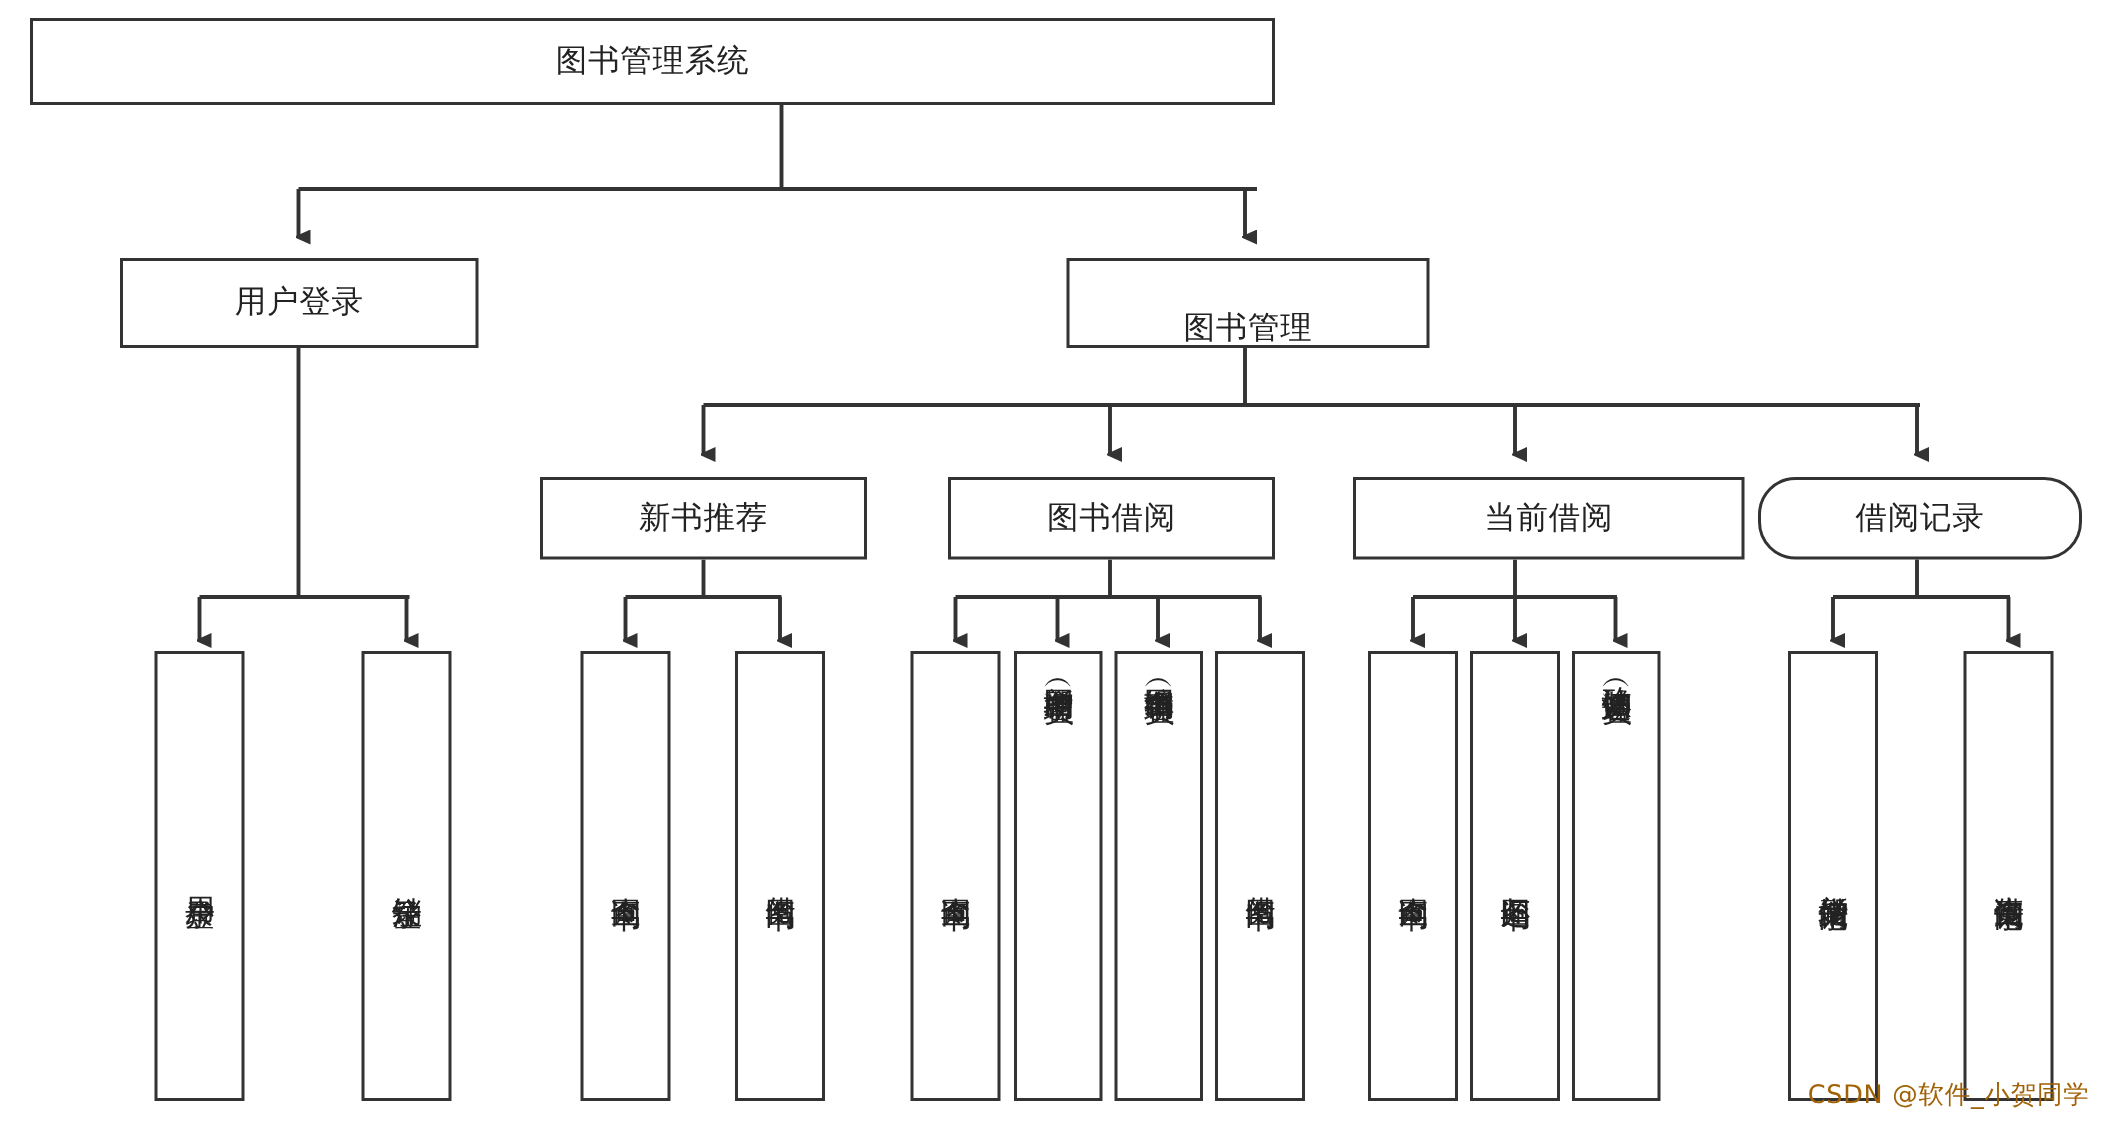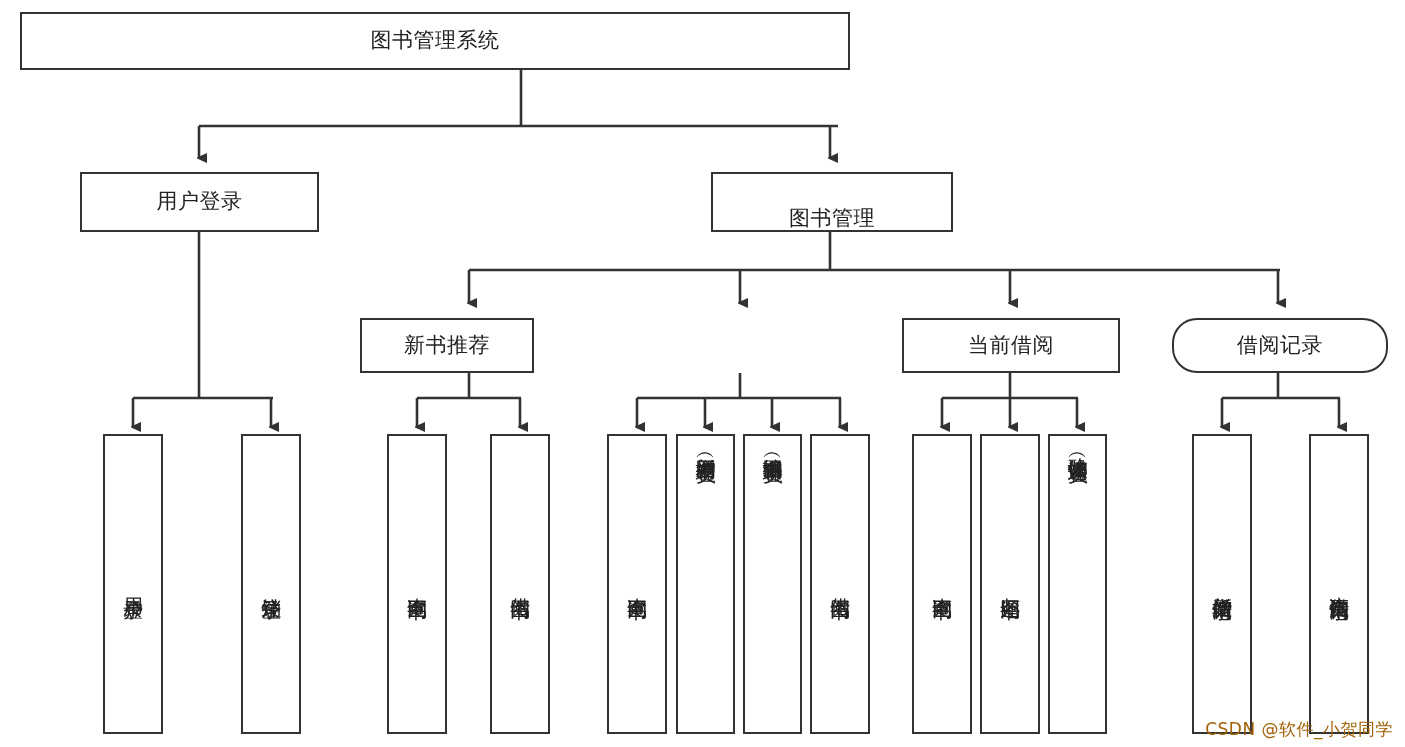--- a/index.html
+++ b/index.html
@@ -140,7 +140,7 @@
     <span class="node-label-h">图书管理</span>
   </div>
 
-  <div class="node-box horizontal" style="left:360px; top:318px; width:174px; height:55px;">
+  <div class="node-box horizontal" style="left:360px; top:318px; width:218px; height:55px;">
     <span class="node-label-h">新书推荐</span>
   </div>
 

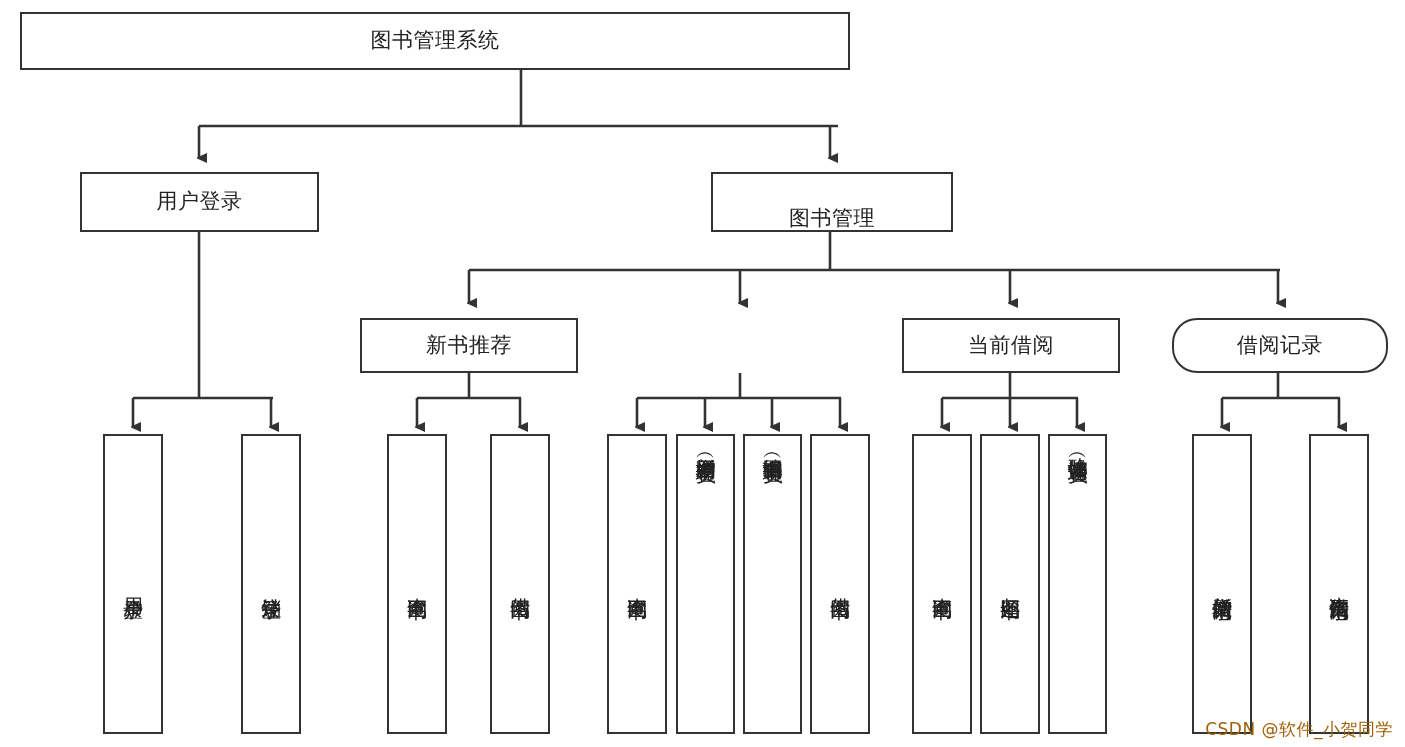--- a/index.html
+++ b/index.html
@@ -144,6 +144,9 @@
     <span class="node-label-h">新书推荐</span>
   </div>
 
+  <div class="node-box horizontal" style="left:632px; top:318px; width:218px; height:55px;">
+    <span class="node-label-h">图书借阅</span>
+  </div>
 
   <div class="node-box horizontal" style="left:902px; top:318px; width:218px; height:55px;">
     <span class="node-label-h">当前借阅</span>

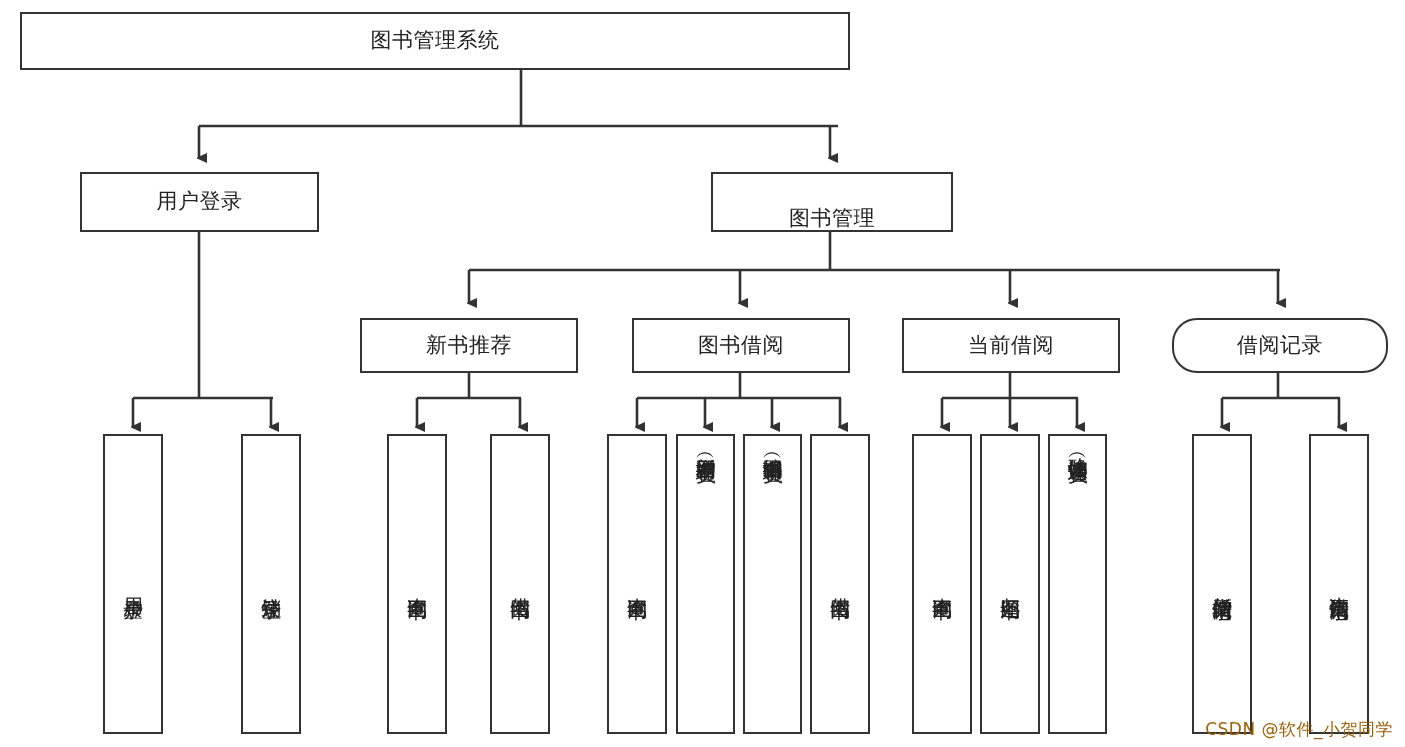--- a/index.html
+++ b/index.html
@@ -148,7 +148,7 @@
     <span class="node-label-h">图书借阅</span>
   </div>
 
-  <div class="node-box horizontal" style="left:902px; top:318px; width:218px; height:55px;">
+  <div class="node-box horizontal" style="left:902px; top:318px; width:261px; height:55px;">
     <span class="node-label-h">当前借阅</span>
   </div>
 

